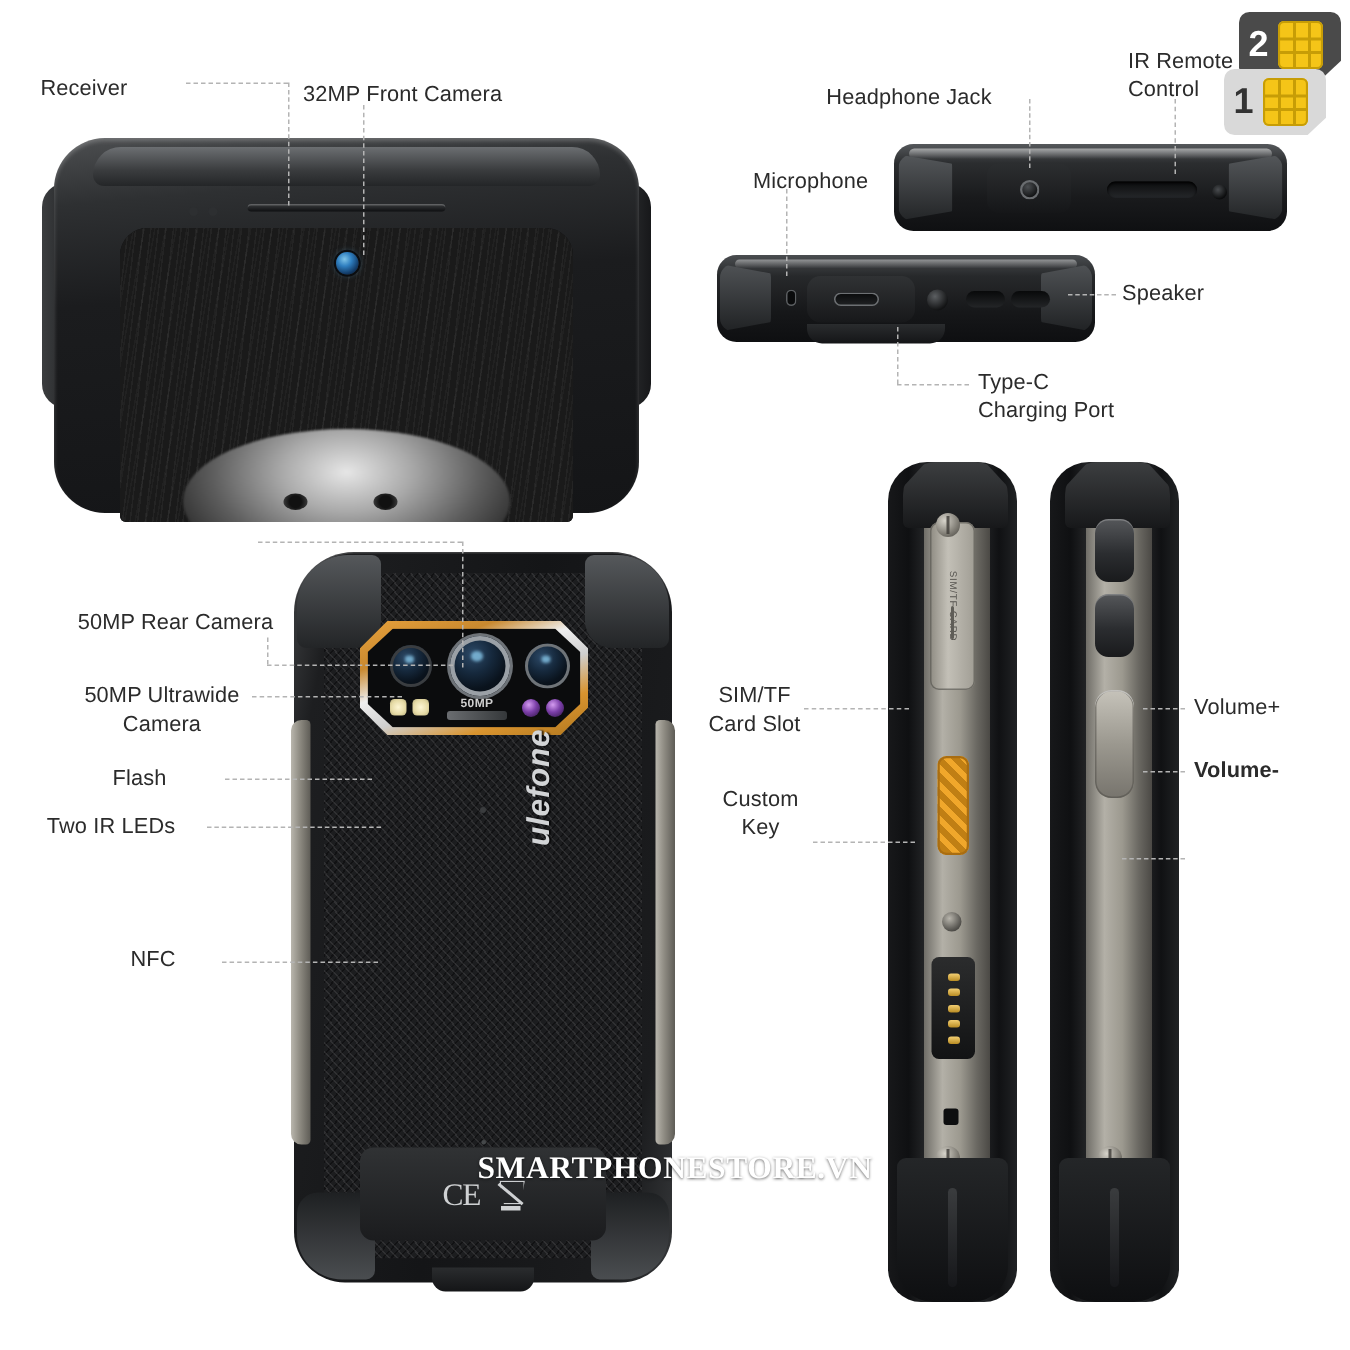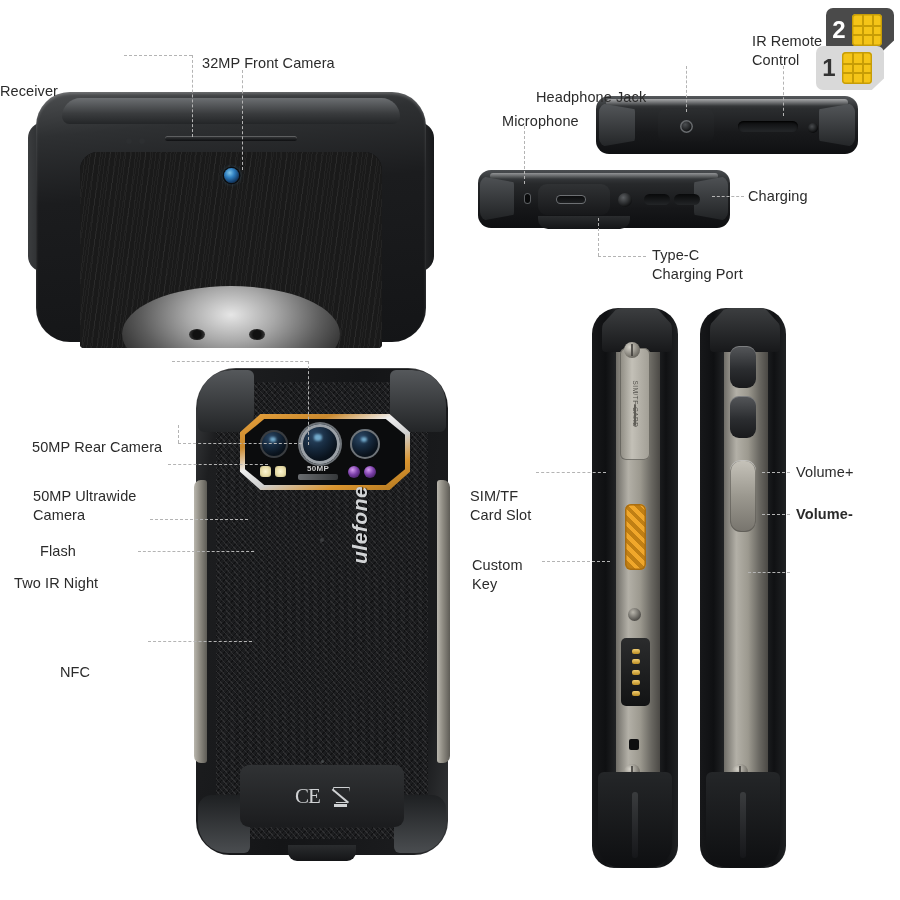--- a/index.html
+++ b/index.html
@@ -9,7 +9,7 @@
 
   .lbl{position:absolute;font-size:14.5px;line-height:19px;color:#2b2b2b;
        white-space:pre;letter-spacing:.1px;}
-  .lbl.r{text-align:left;margin-top:32px;}
+  .lbl.r{text-align:center;}
   .lbl.l{text-align:left;}
 
   

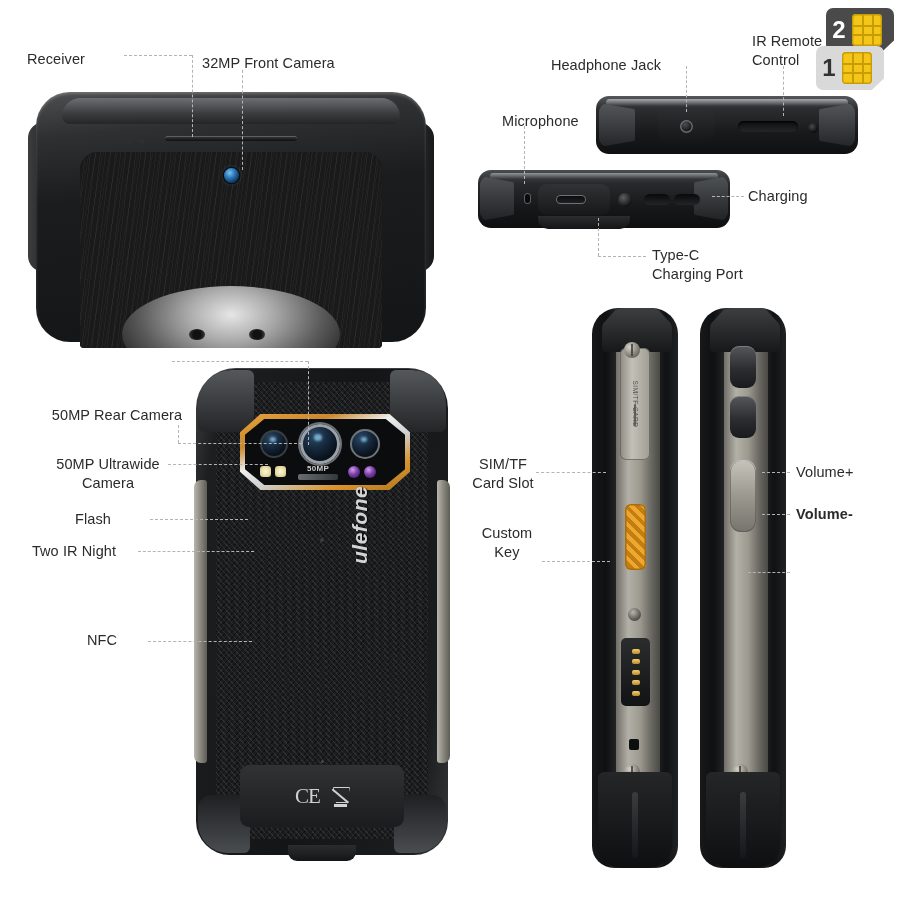--- a/index.html
+++ b/index.html
@@ -322,7 +322,7 @@
   <div class="lbl l" style="left:502px;top:112px;">Microphone</div>
 
   <div class="lead h" style="left:712px;top:196px;width:32px;"></div>
-  <div class="lbl l" style="left:748px;top:187px;">Charging</div>
+  <div class="lbl l" style="left:748px;top:187px;">Speaker</div>
 
   <div class="lead v" style="left:598px;top:218px;height:38px;"></div>
   <div class="lead h" style="left:598px;top:256px;width:48px;"></div>

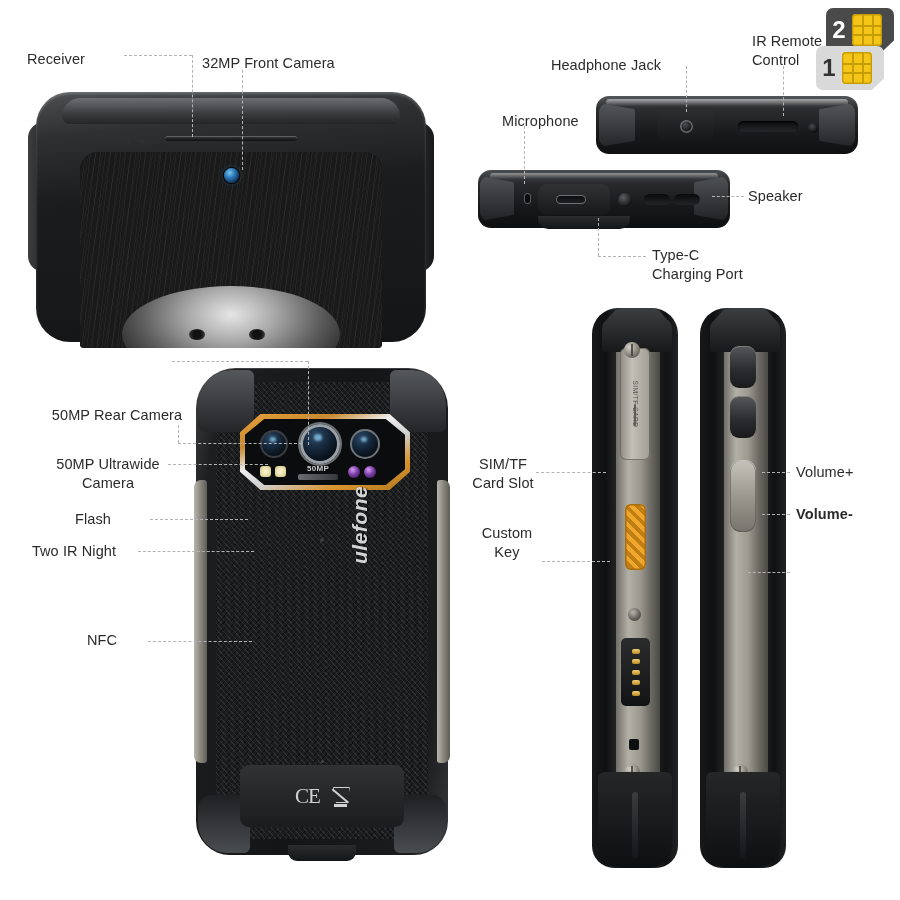--- a/index.html
+++ b/index.html
@@ -124,7 +124,7 @@
   .back .tab{position:absolute;left:50%;margin-left:-34px;bottom:-6px;width:68px;height:16px;
      border-radius:0 0 9px 9px;background:linear-gradient(180deg,#2a2c2e,#141517);}
 
-  .camMod{position:absolute;left:44px;top:46px;width:170px;height:76px;border-radius:2px;
+  .camMod{position:absolute;left:44px;top:46px;width:152px;height:76px;border-radius:2px;
      background:linear-gradient(160deg,#e8a23c 0%,#c9892f 25%,#efefef 42%,#cfcfcf 58%,#d9942f 78%,#b0771f 100%);
      padding:4px;box-sizing:border-box;
      clip-path:polygon(12% 0,88% 0,100% 24%,100% 76%,88% 100%,12% 100%,0 76%,0 24%);}

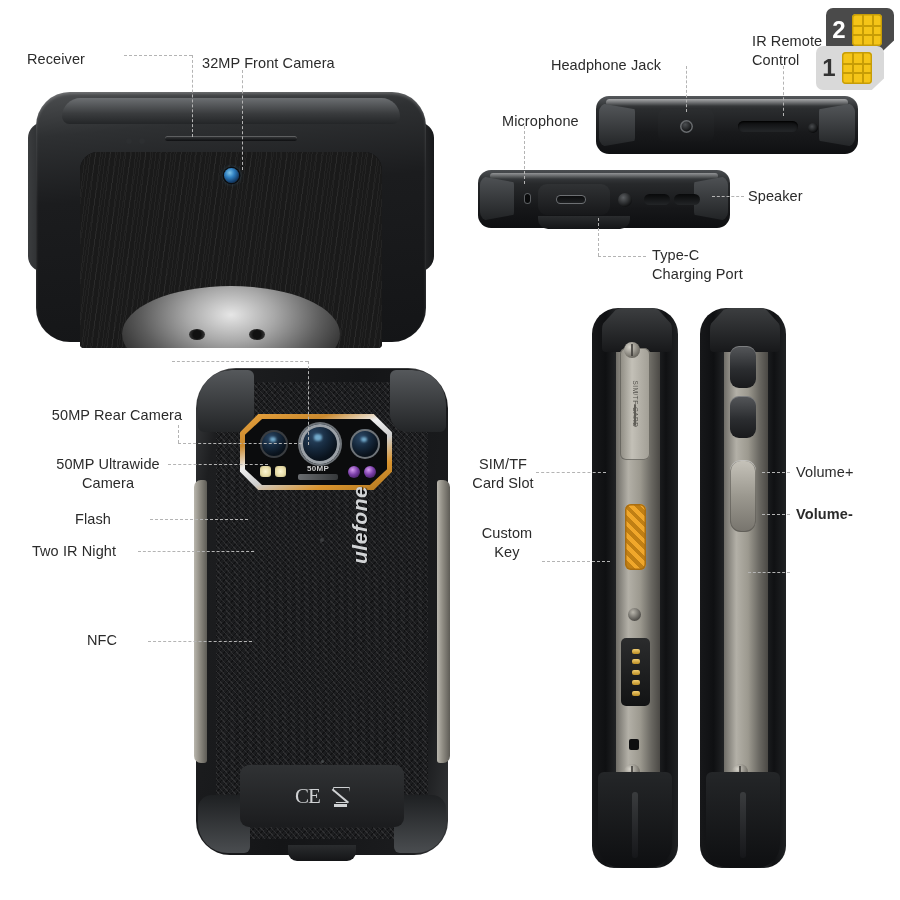--- a/index.html
+++ b/index.html
@@ -385,7 +385,7 @@
   <div class="lbl r" style="left:40px;top:510px;width:106px;">Flash</div>
 
   <div class="lead h" style="left:138px;top:551px;width:116px;"></div>
-  <div class="lbl r" style="left:14px;top:542px;width:120px;">Two IR Night</div>
+  <div class="lbl r" style="left:14px;top:542px;width:120px;">Two IR LEDs</div>
 
   <div class="lead h" style="left:148px;top:641px;width:104px;"></div>
   <div class="lbl r" style="left:60px;top:631px;width:84px;">NFC</div>

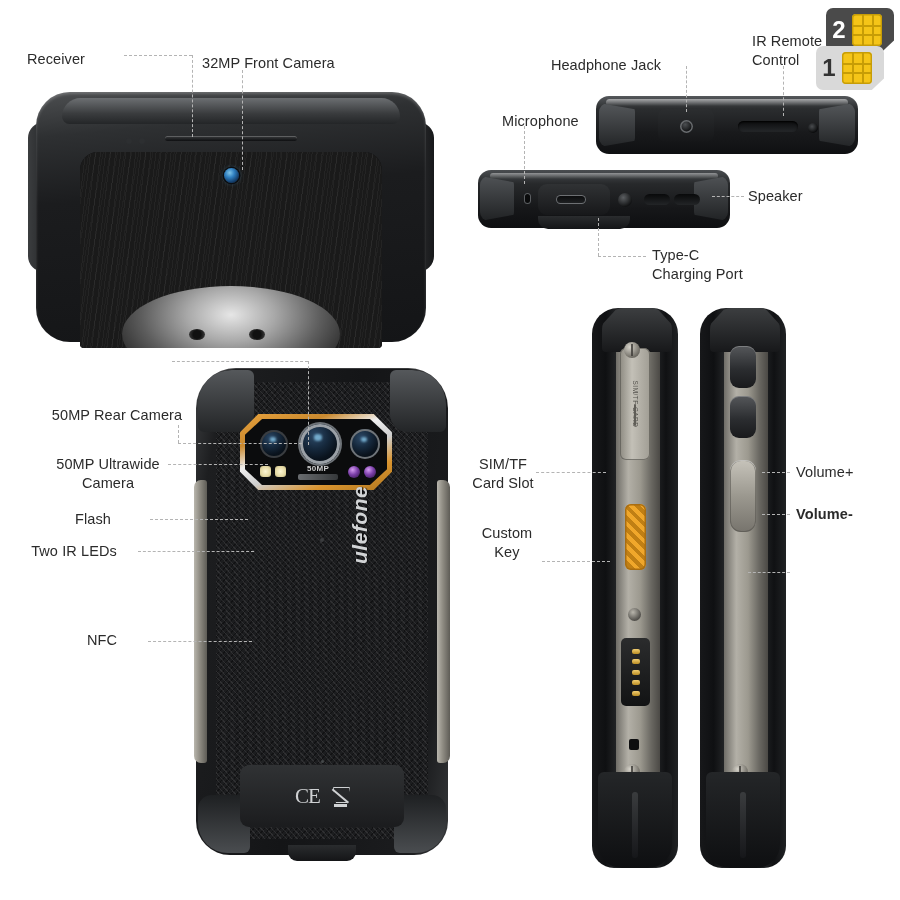--- a/index.html
+++ b/index.html
@@ -390,6 +390,7 @@
   <div class="lead h" style="left:148px;top:641px;width:104px;"></div>
   <div class="lbl r" style="left:60px;top:631px;width:84px;">NFC</div>
 
+  <div class="watermark">SMARTPHONESTORE.VN</div>
 
   <div class="side left">
     <div class="outer"></div>

